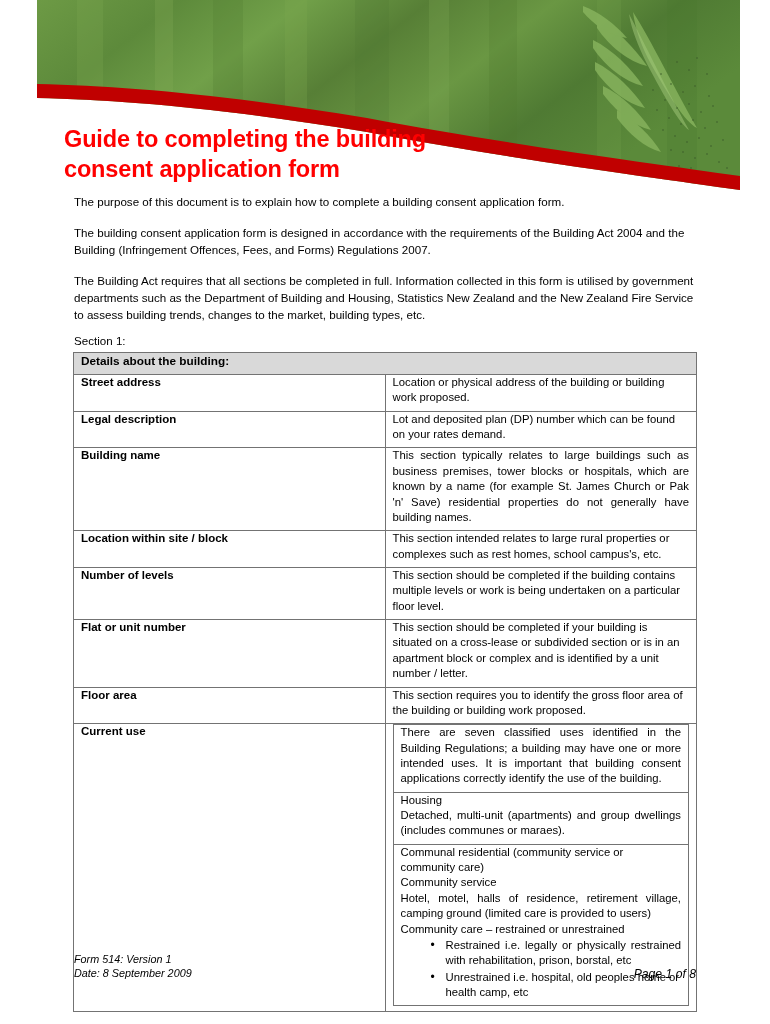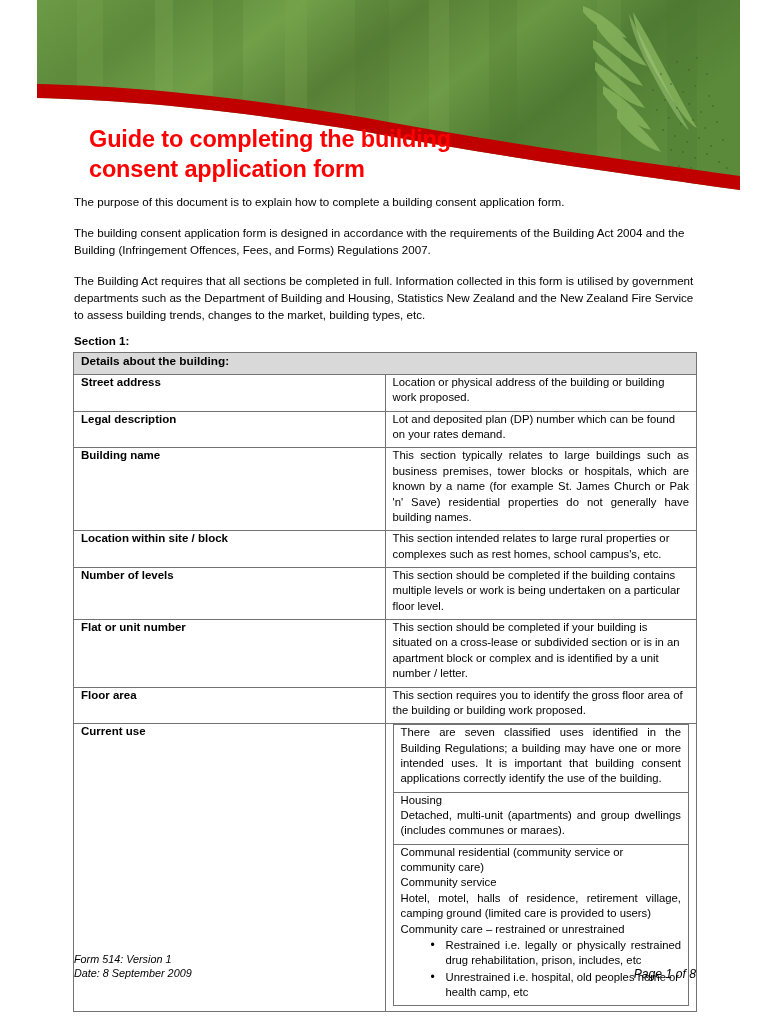--- a/index.html
+++ b/index.html
@@ -30,7 +30,7 @@
   
   #doc-title {
     position: absolute;
-    left: 89px;
+    left: 64px;
     top: 108px;
     width: 560px;
     font-size: 23.5px;

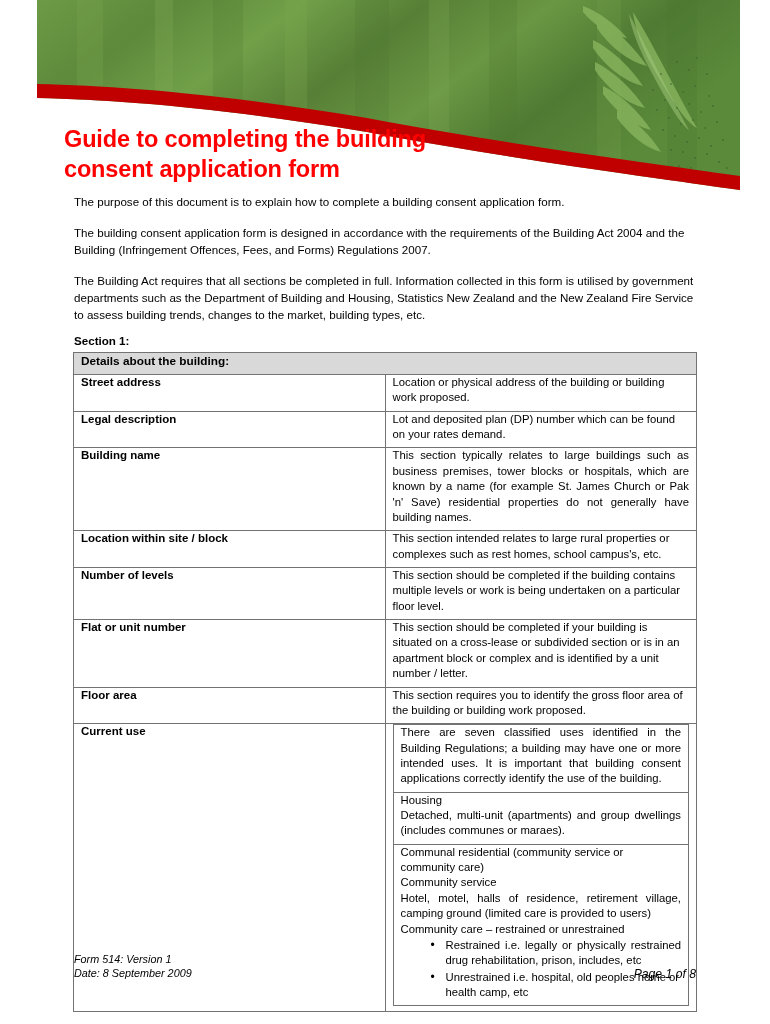--- a/index.html
+++ b/index.html
@@ -61,7 +61,7 @@
     left: 74px;
     top: 334px;
     font-size: 11.6px;
-    font-weight: bold;
+    font-weight: normal;
   }
 
   

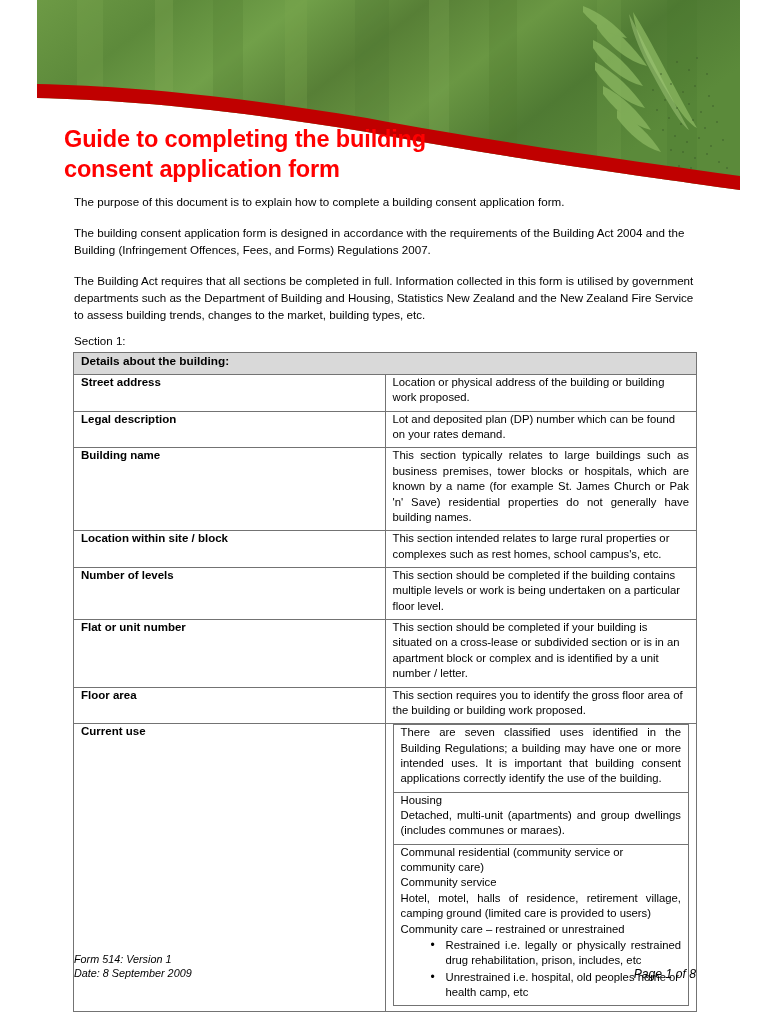--- a/index.html
+++ b/index.html
@@ -328,7 +328,7 @@
             <span class="sub-line just">Hotel, motel, halls of residence, retirement village, camping ground (limited care is provided to users)</span>
             <span class="sub-line">Community care – restrained or unrestrained</span>
             <ul class="bullets">
-              <li>Restrained i.e. legally or physically restrained drug rehabilitation, prison, includes, etc</li>
+              <li>Restrained i.e. legally or physically restrained with rehabilitation, prison, borstal, etc</li>
               <li class="nojust">Unrestrained i.e. hospital, old peoples home or health camp, etc</li>
             </ul>
           </td>

